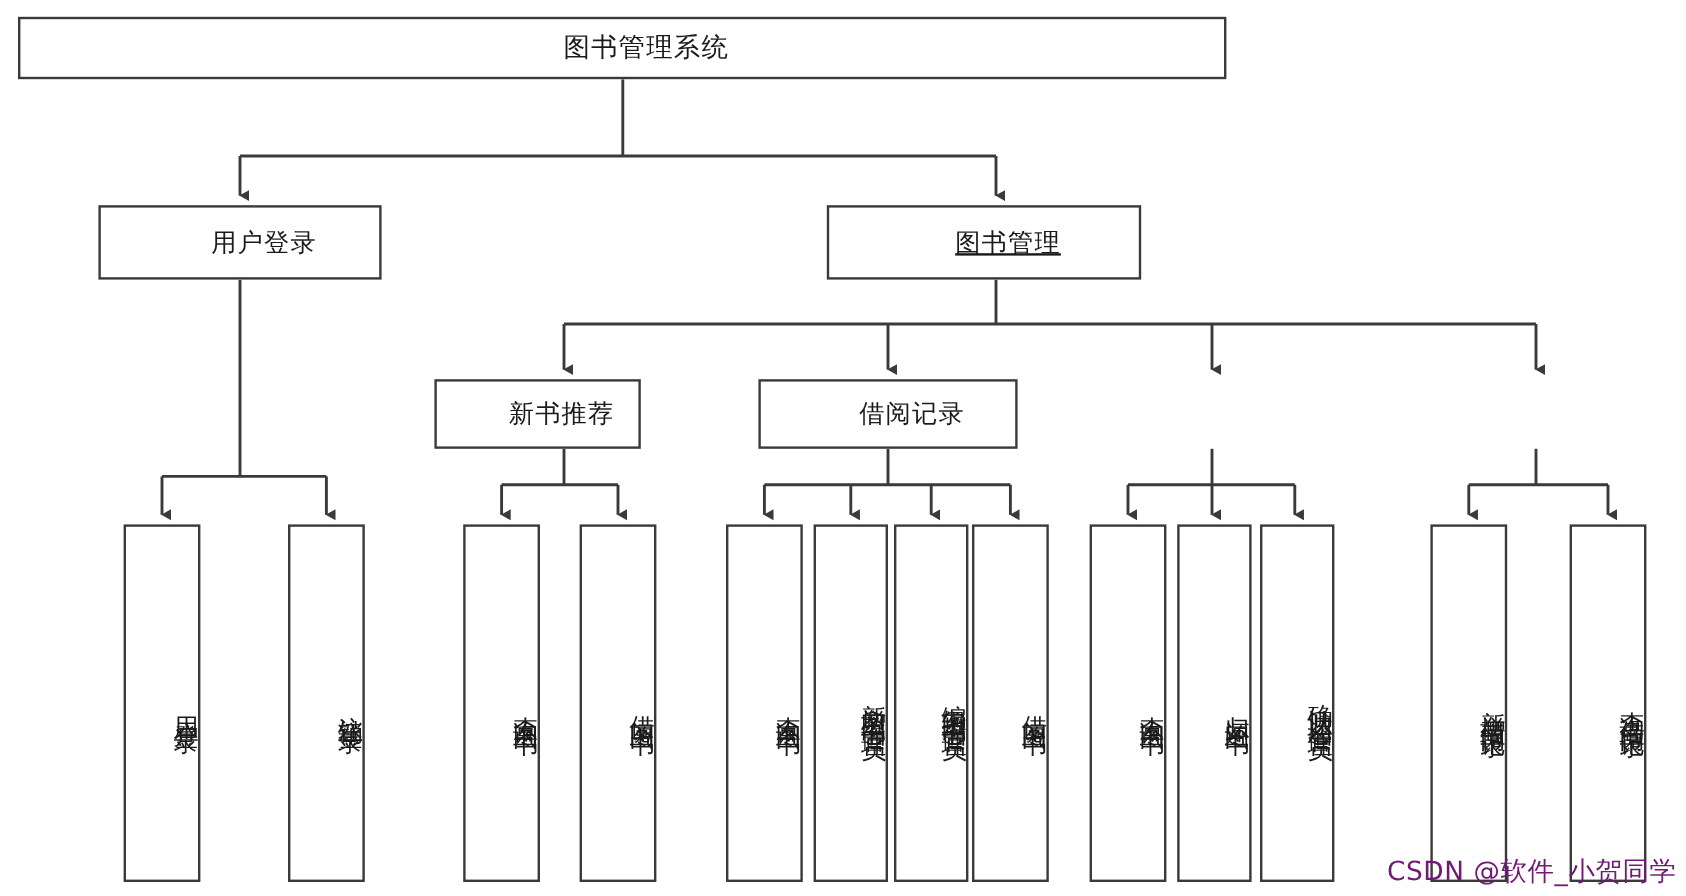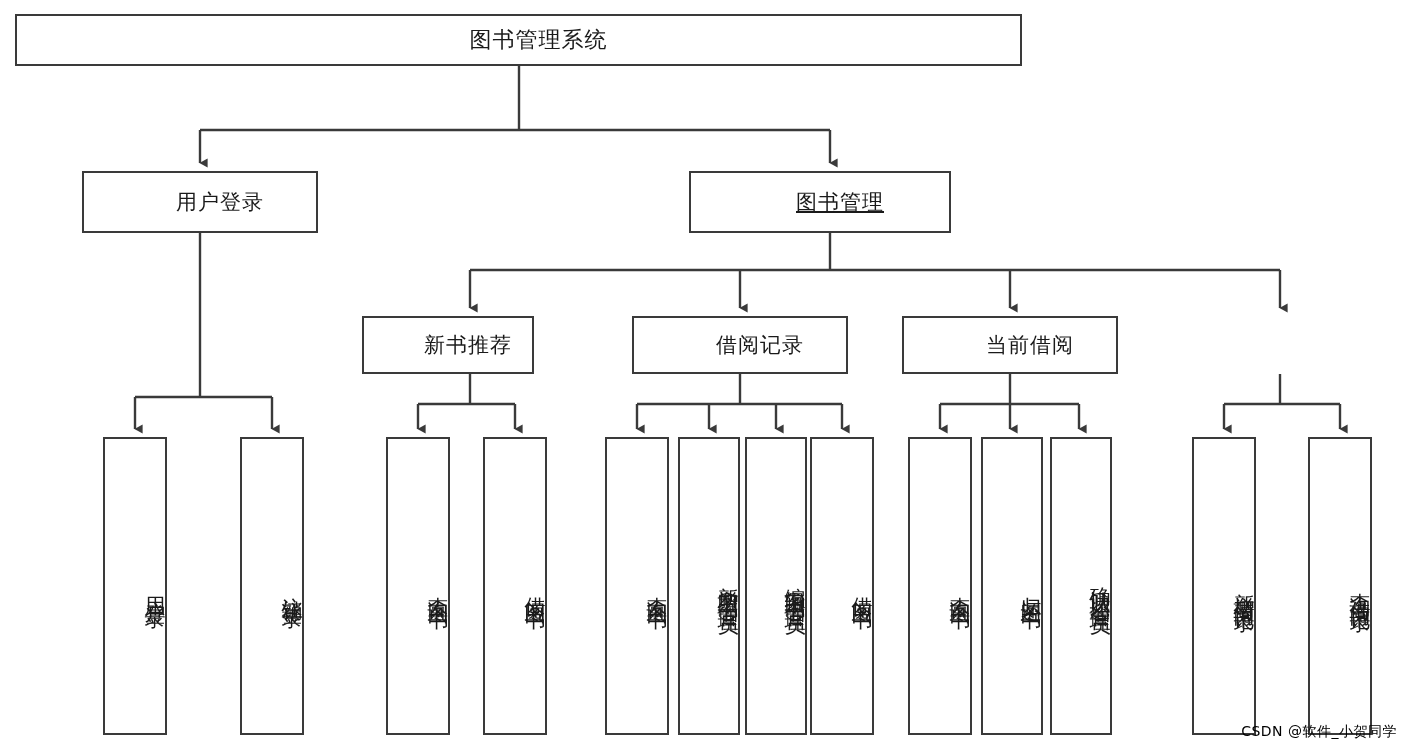--- a/index.html
+++ b/index.html
@@ -144,9 +144,6 @@
   <div class="node h" style="left:632px; top:316px; width:216px; height:58px;">
     <span>借阅记录</span>
   </div>
-  <div class="node h" style="left:902px; top:316px; width:216px; height:58px;">
-    <span>当前借阅</span>
-  </div>
 
   <div class="node v" style="left:103px; top:437px; width:64px; height:298px;">
     <span class="vtext">用户登录</span>

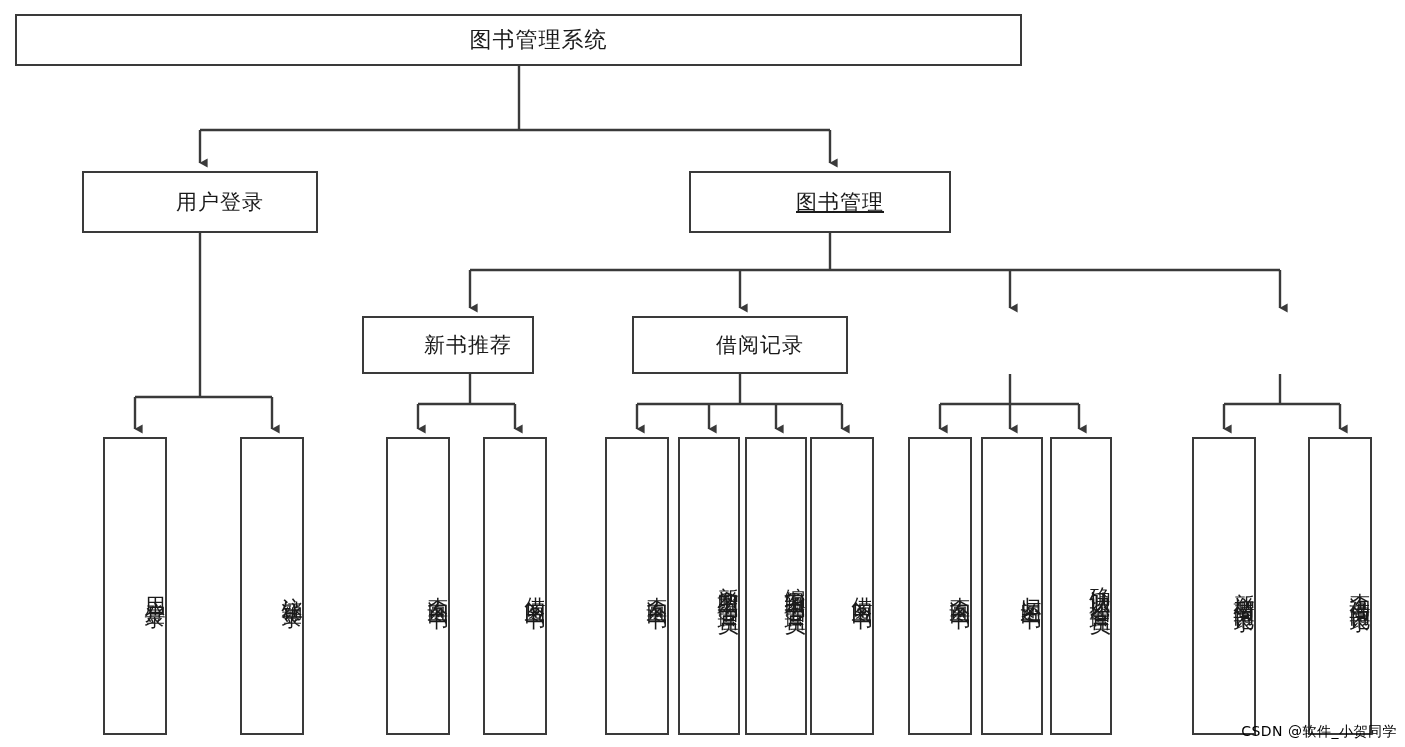--- a/index.html
+++ b/index.html
@@ -64,8 +64,8 @@
     position: absolute;
     right: 8px;
     bottom: 6px;
-    font-size: 14px;
-    color: #000000;
+    font-size: 22px;
+    color: #701a75;
     z-index: 5;
     white-space: nowrap;
     letter-spacing: 0.5px;

